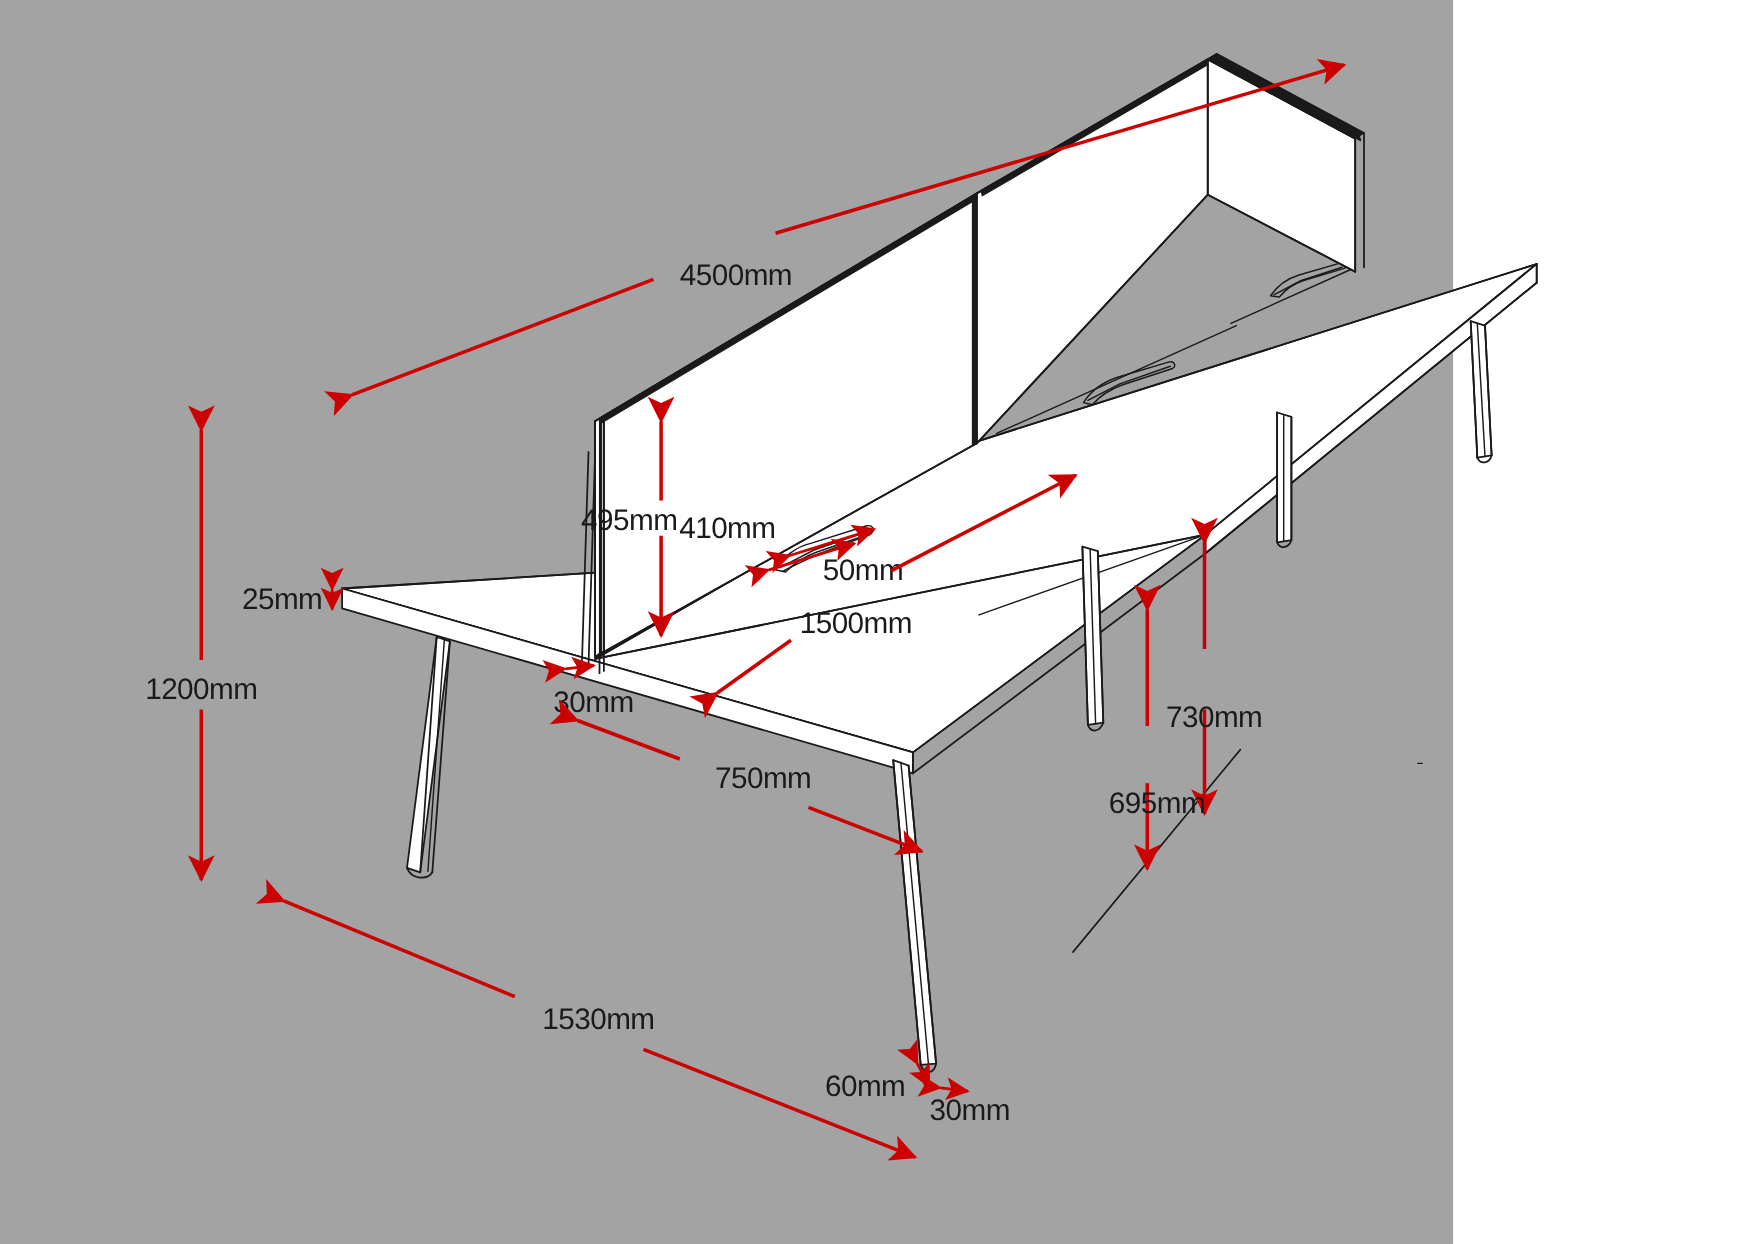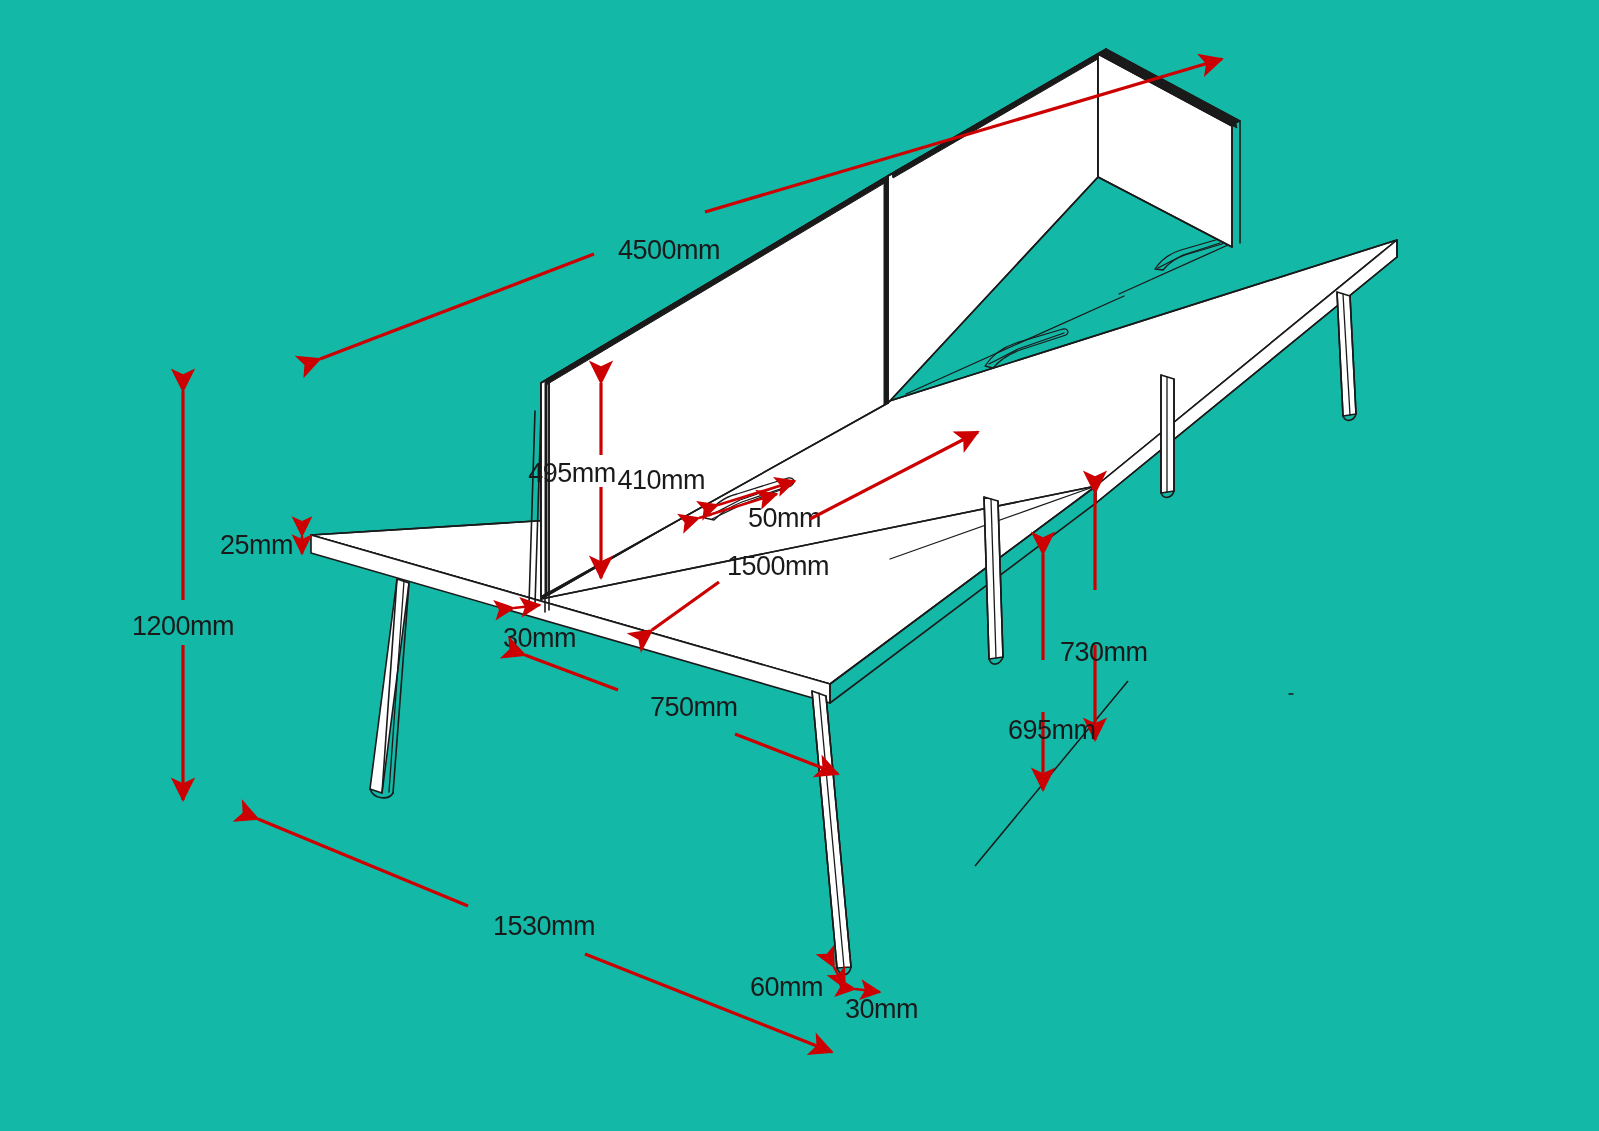--- a/index.html
+++ b/index.html
@@ -15,9 +15,9 @@
   }
   #drawing-root {
     position: relative;
-    width: 1599px;
+    width: 1321px;
     height: 1131px;
-    background: #14b8a6;
+    background: #a3a3a3;
   }
   svg#drawing-svg {
     position: absolute;

